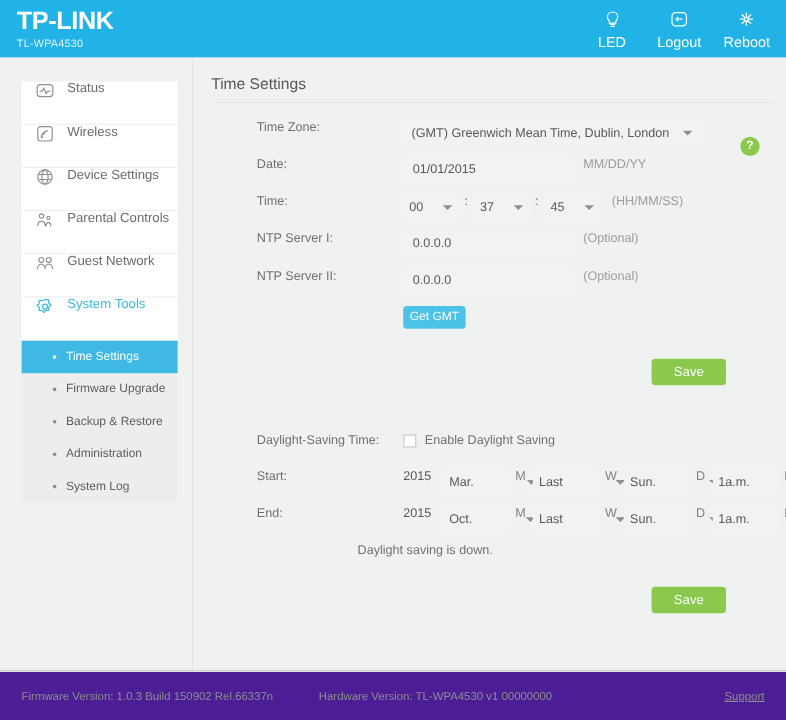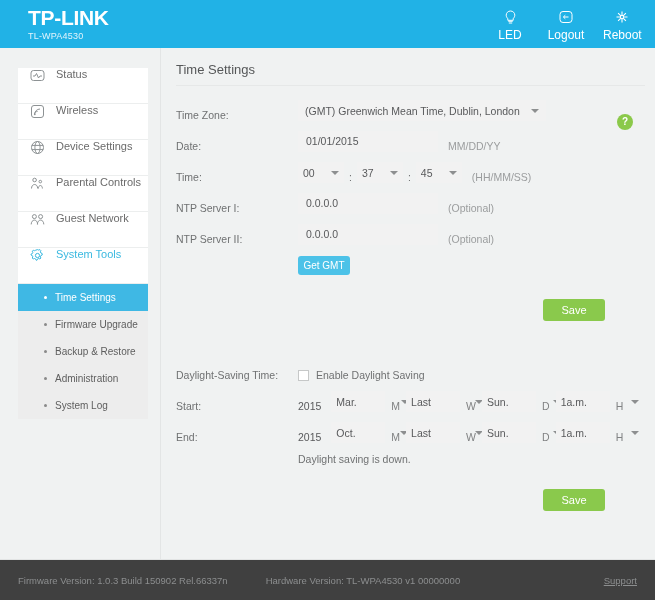--- a/index.html
+++ b/index.html
@@ -21,7 +21,7 @@
     display: flex;
     align-items: center;
   }
-  .brand { padding-left: 28px; line-height: 1; }
+  .brand { padding-left: 14px; line-height: 1; }
   .brand-name {
     color: #ffffff;
     font-size: 21px;

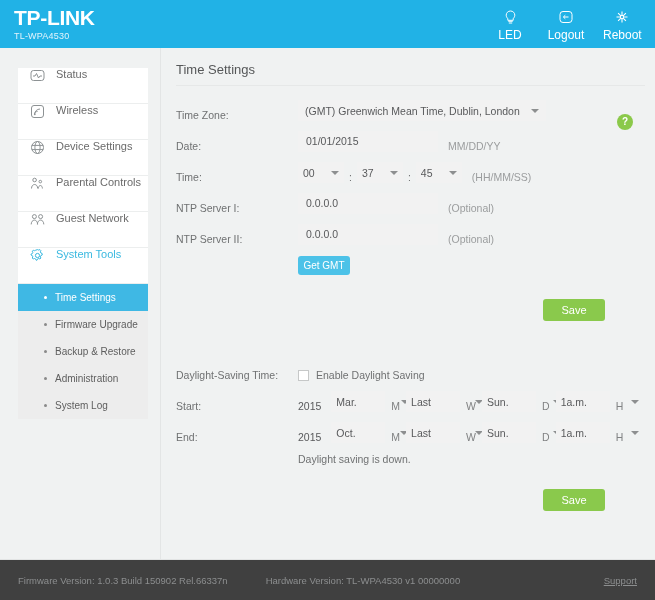--- a/index.html
+++ b/index.html
@@ -155,9 +155,10 @@
 
   .frow {
     display: flex;
-    align-items: flex-end;
+    align-items: flex-start;
     margin-bottom: 10px;
     min-height: 20px;
+    margin-left: 38px;
   }
   .flabel {
     width: 122px;

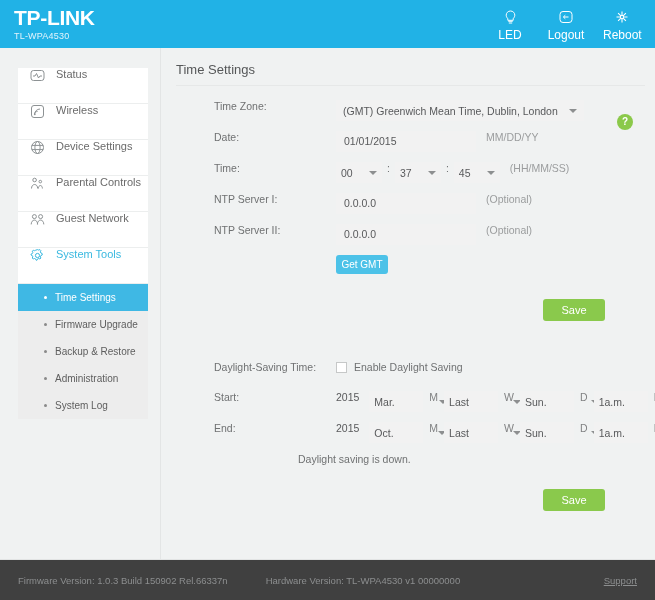--- a/index.html
+++ b/index.html
@@ -276,7 +276,7 @@
   .footer {
     height: 41px;
     border-top: 1px solid #e2e4e4;
-    background: #404040;
+    background: #4c1d95;
     display: flex;
     align-items: center;
     position: relative;

